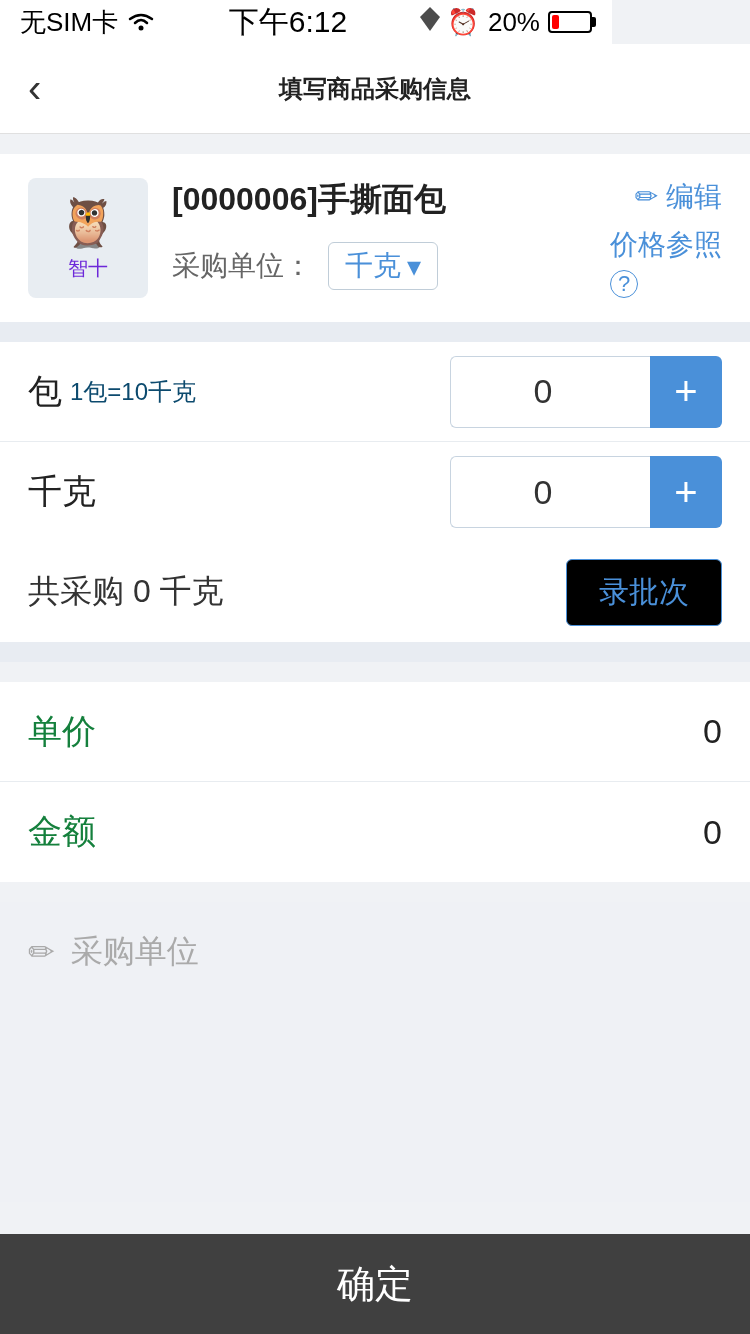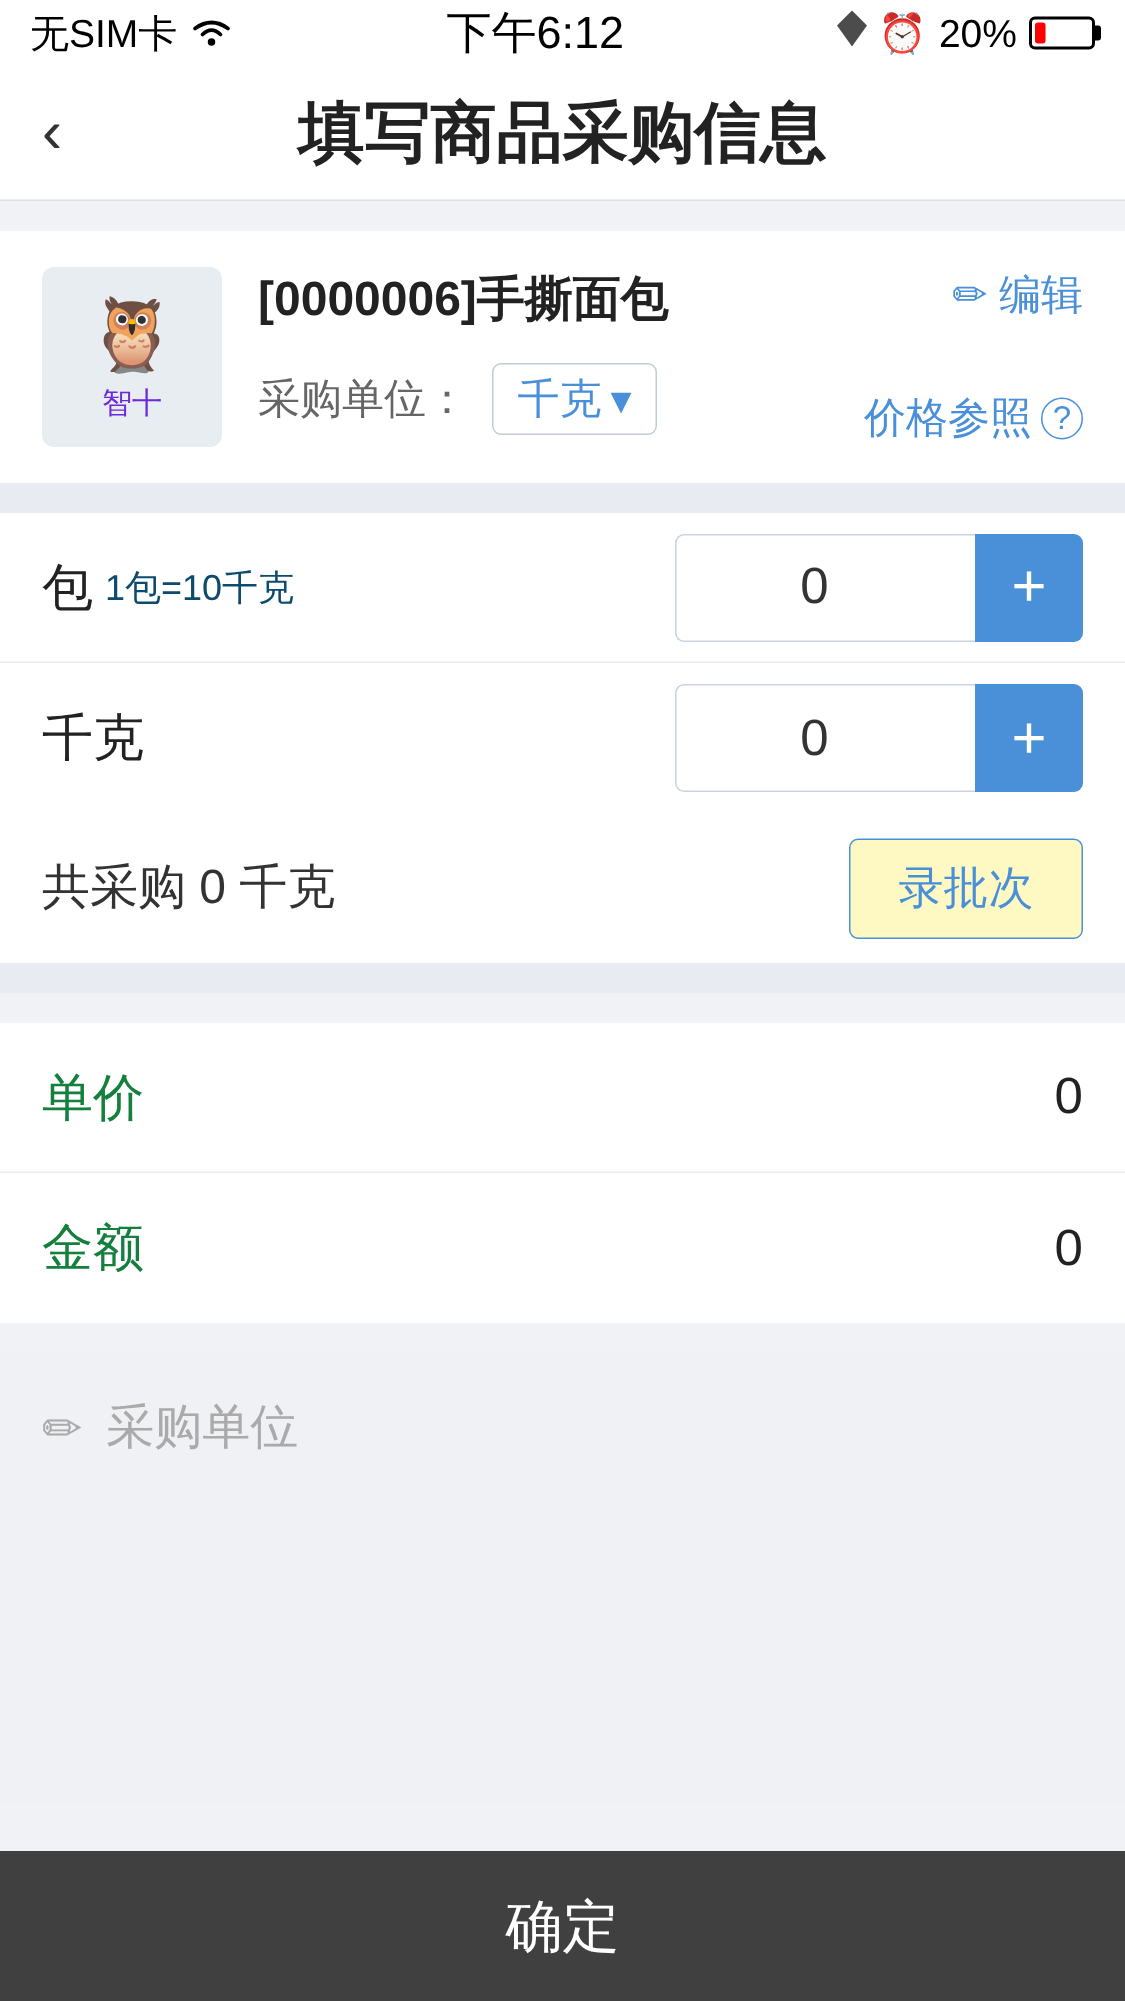--- a/index.html
+++ b/index.html
@@ -15,7 +15,7 @@
 
     
     .status-bar {
-      width: 750px;
+      width: 612px;
       height: 44px;
       background: #fff;
       display: flex;

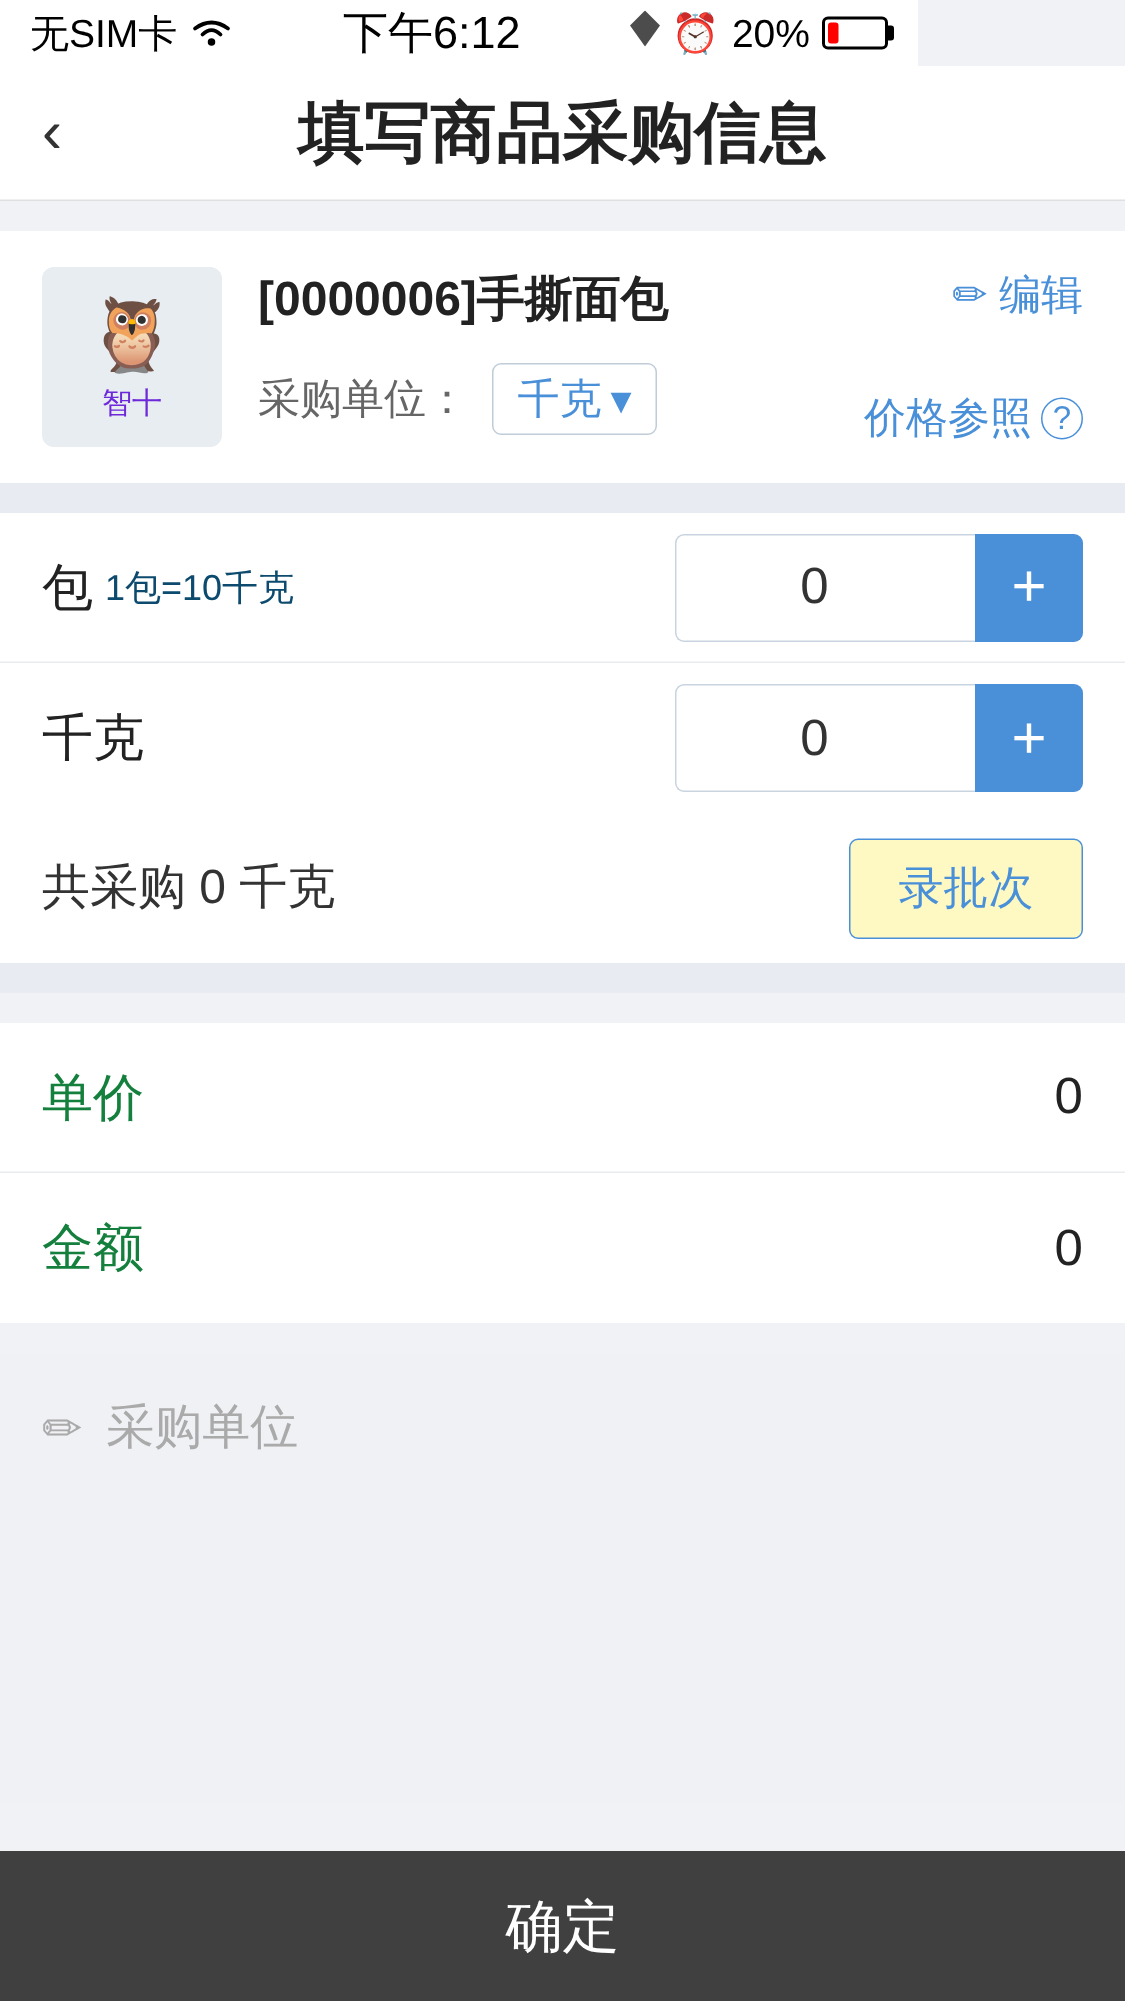--- a/index.html
+++ b/index.html
@@ -91,7 +91,7 @@
       cursor: pointer;
     }
     .nav-title {
-      font-size: 44px;
+      font-size: 24px;
       font-weight: 600;
       color: #222;
     }

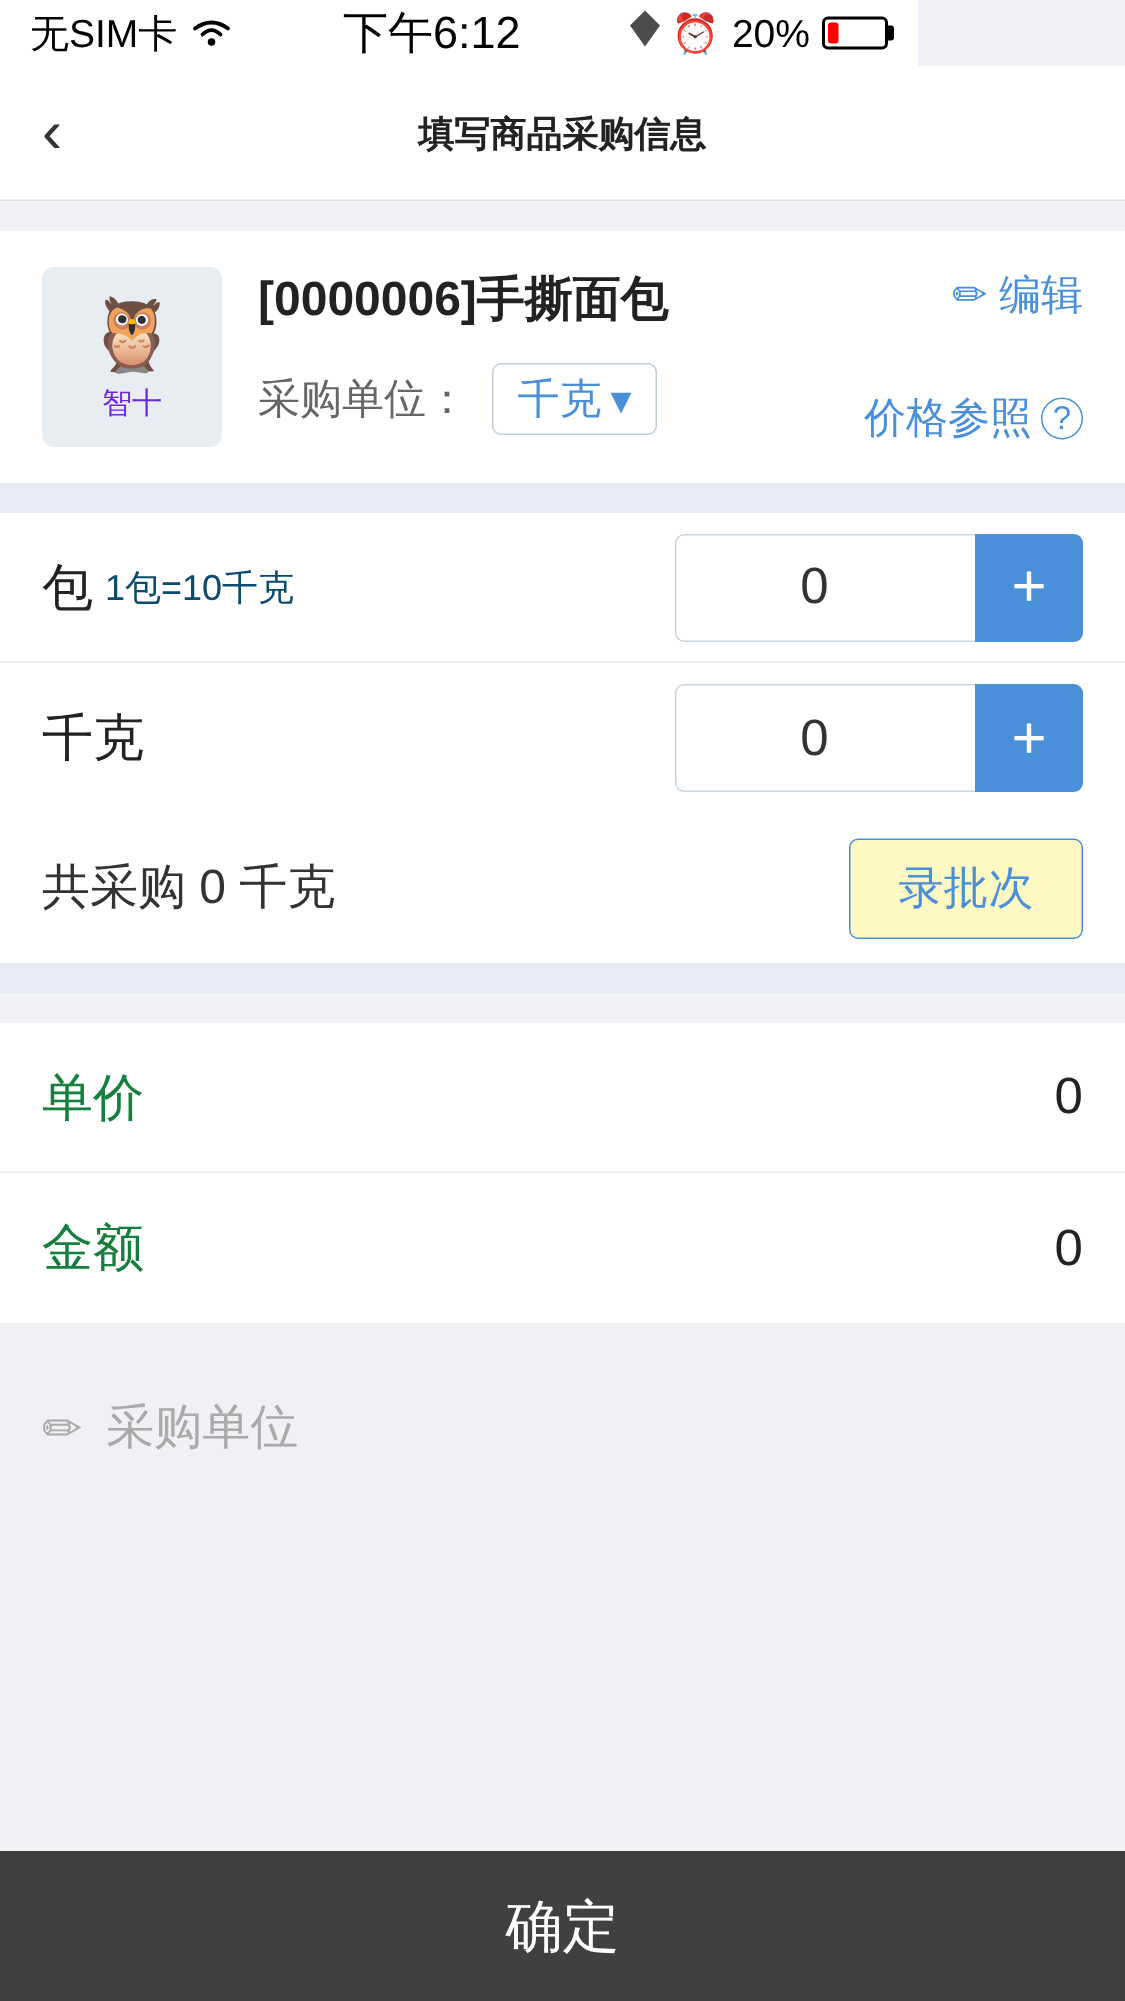--- a/index.html
+++ b/index.html
@@ -174,9 +174,10 @@
       color: #4a90d9;
       font-size: 28px;
       display: flex;
-      align-items: center;
+      align-items: flex-start;
       gap: 6px;
       cursor: pointer;
+      flex-direction: column;
     }
 
     

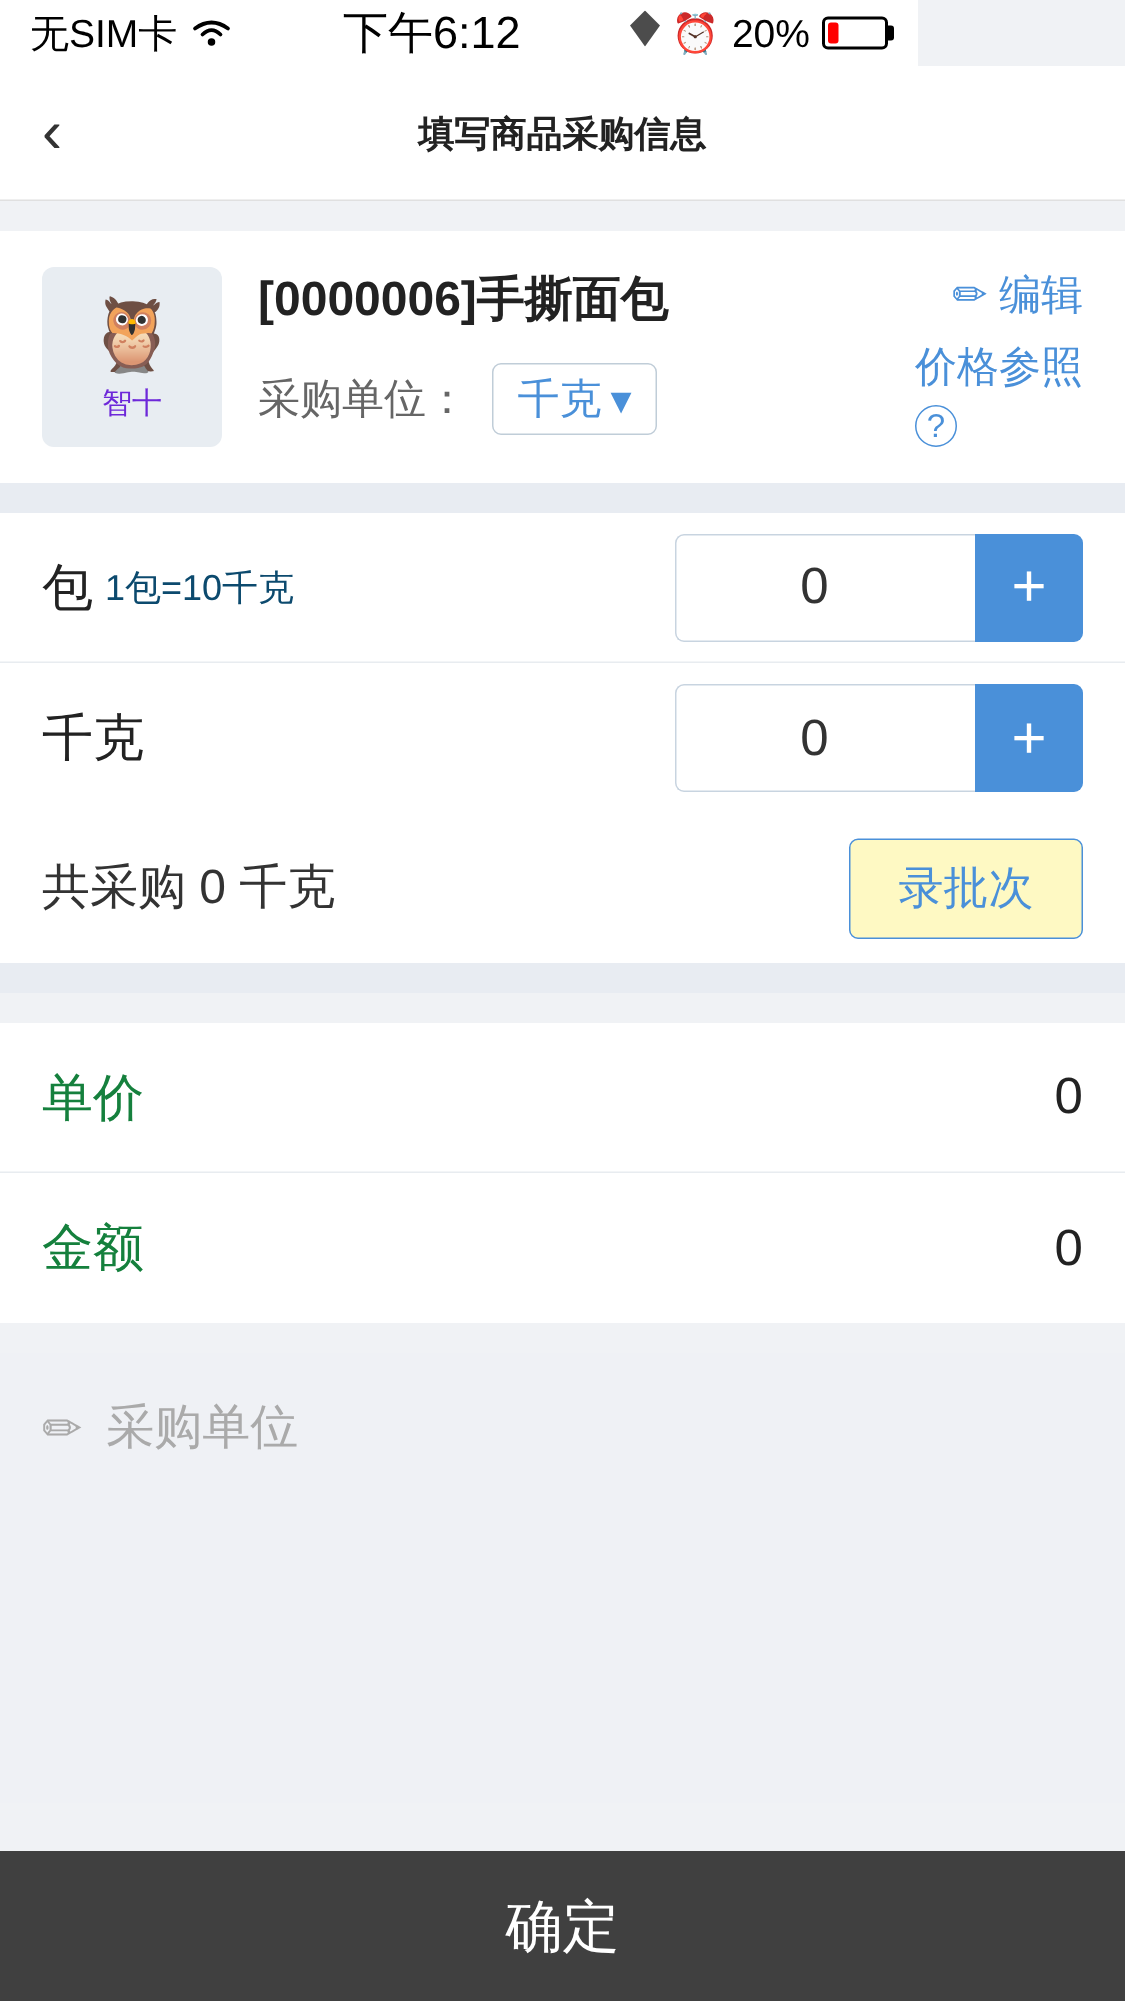--- a/index.html
+++ b/index.html
@@ -262,7 +262,7 @@
       padding: 12px 32px;
       font-size: 30px;
       color: #4a90d9;
-      background: #fef9c3;
+      background: #000000;
       cursor: pointer;
     }
 

